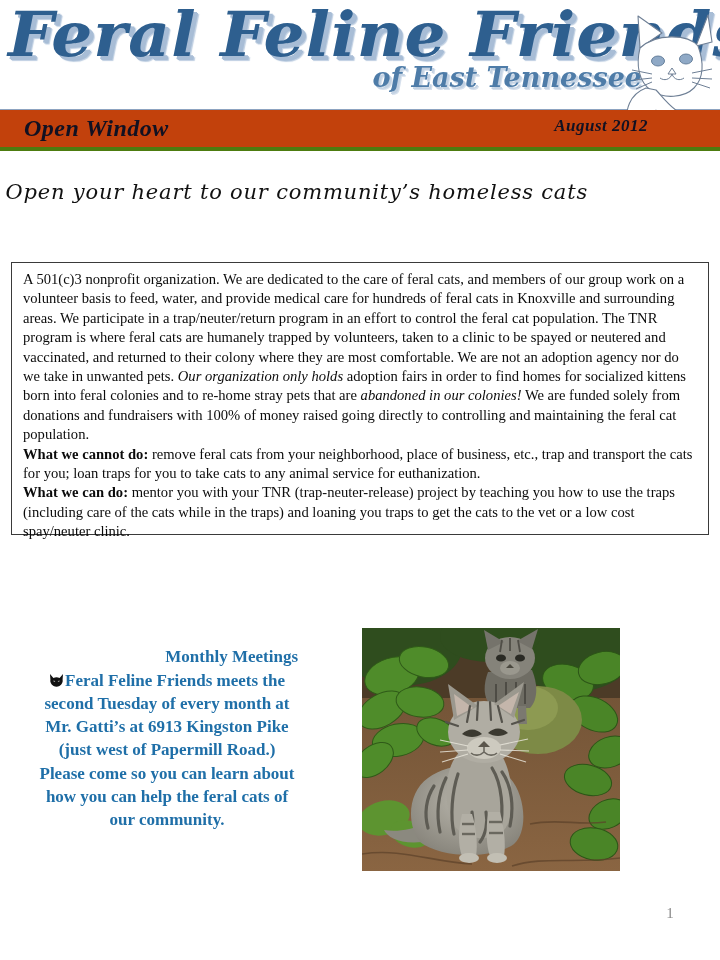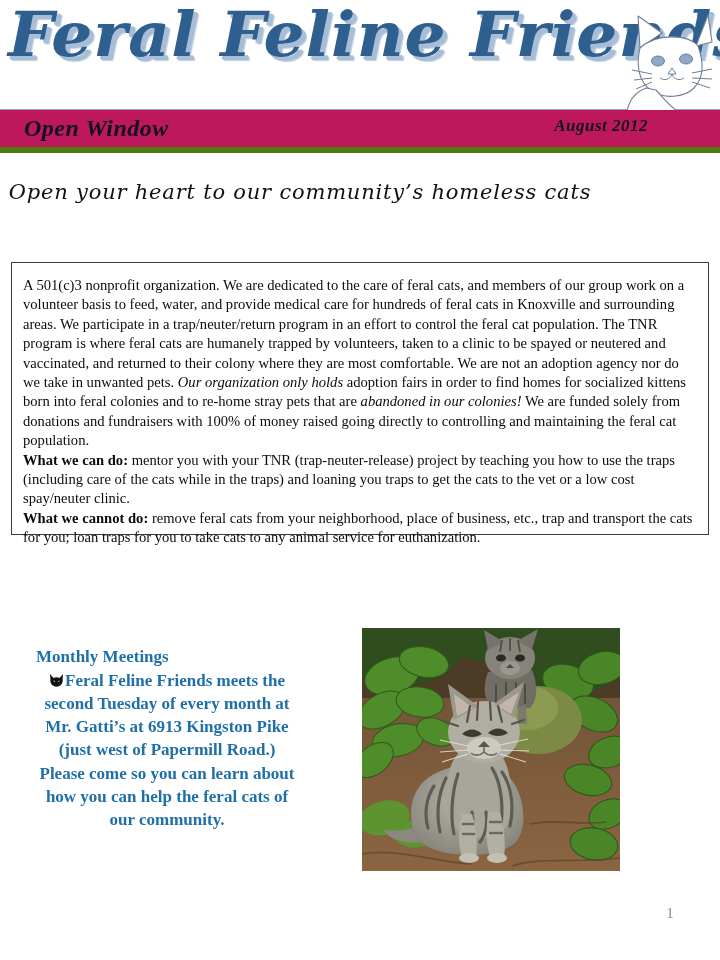--- a/index.html
+++ b/index.html
@@ -200,6 +200,7 @@
 
 <div class="masthead">
   <div class="logo-wordmark">Feral Feline Friends</div>
+  <div class="logo-subtitle">of East Tennessee</div>
 
   <svg class="logo-cat" viewBox="0 0 96 143">
     <g fill="#ffffff" stroke="#6E7F95" stroke-width="1.1" stroke-linejoin="round" stroke-linecap="round">

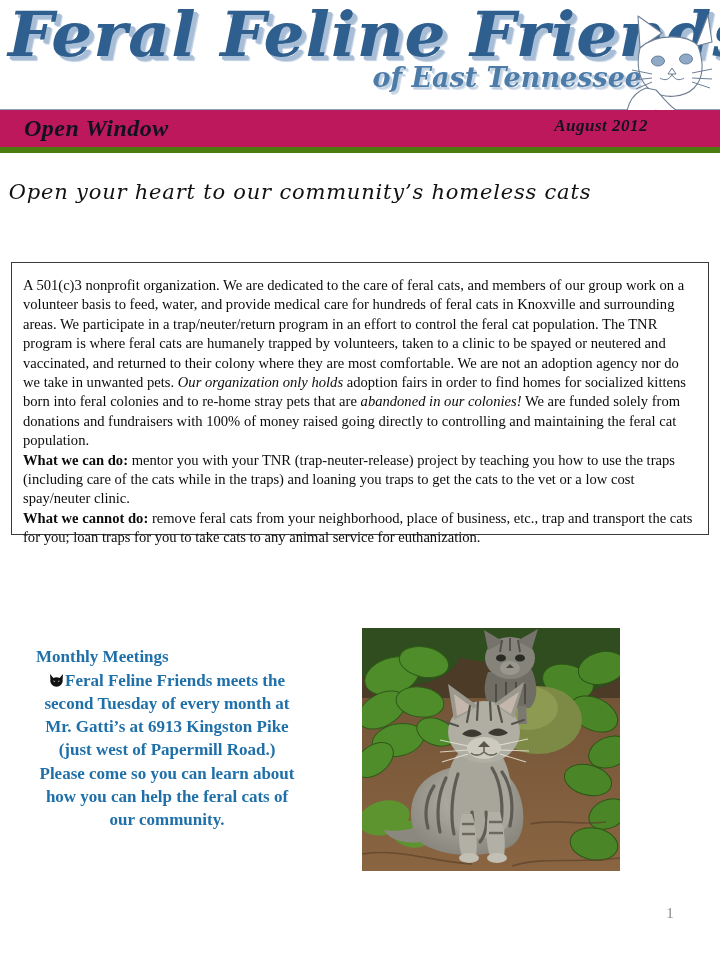--- a/index.html
+++ b/index.html
@@ -72,9 +72,9 @@
     top: 109px;
     width: 720px;
     height: 37px;
-    background: #be185d;
+    background: #c2410c;
     border-top: 1px solid #8DA3C0;
-    border-bottom: 6px solid #4d7c0f;
+    border-bottom: 4px solid #4d7c0f;
   }
   .banner-left {
     position: absolute;

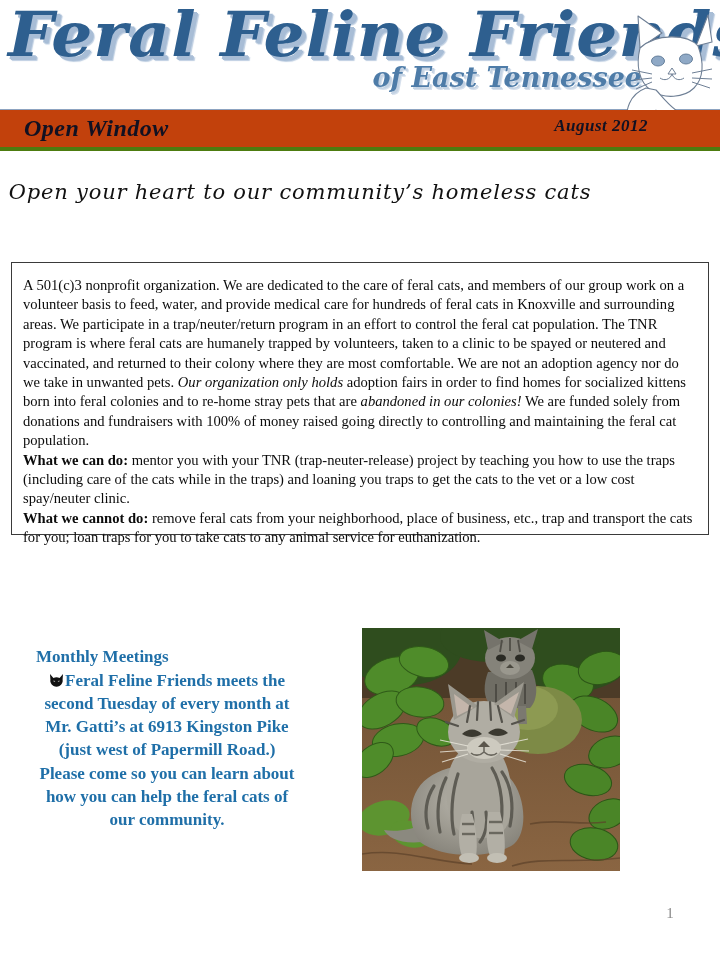--- a/index.html
+++ b/index.html
@@ -105,13 +105,12 @@
     left: 0;
     top: 180px;
     width: 588px;
-    text-align: center;
+    text-align: right;
     font-family: "DejaVu Serif", serif;
     font-style: italic;
     font-size: 21px;
     color: #111111;
     letter-spacing: 0.8px;
-    padding-left: 6px;
   }
 
   

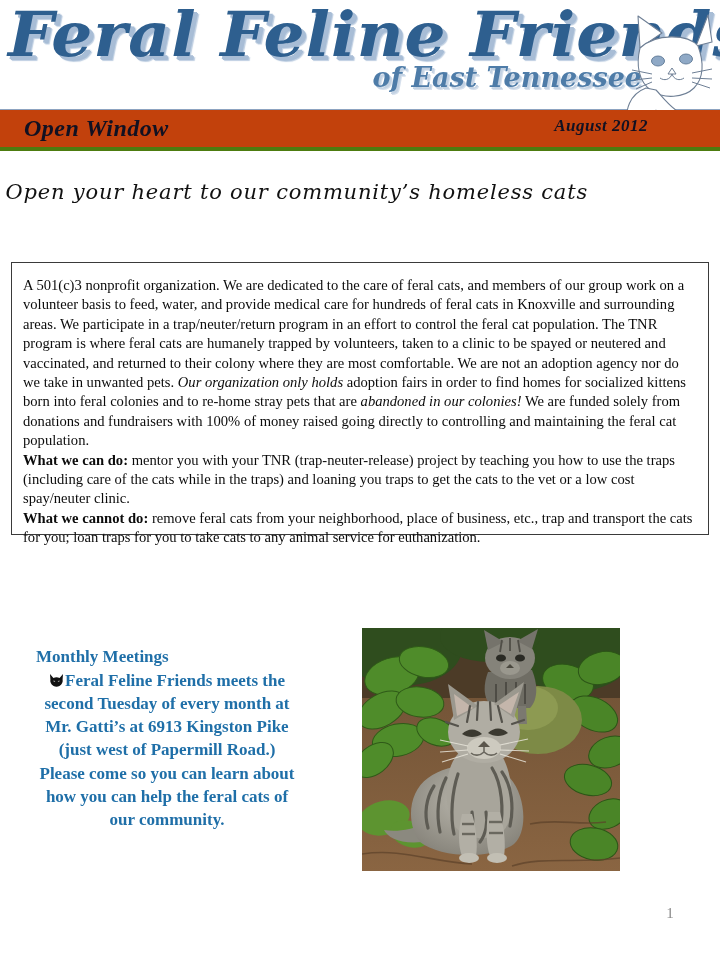--- a/index.html
+++ b/index.html
@@ -122,7 +122,7 @@
     height: 273px;
     border: 1.5px solid #3a3a3a;
     box-sizing: border-box;
-    padding: 13px 10px 4px 11px;
+    padding: 7px 10px 4px 11px;
     font-family: "Liberation Serif", serif;
     font-size: 14.6px;
     line-height: 1.33;

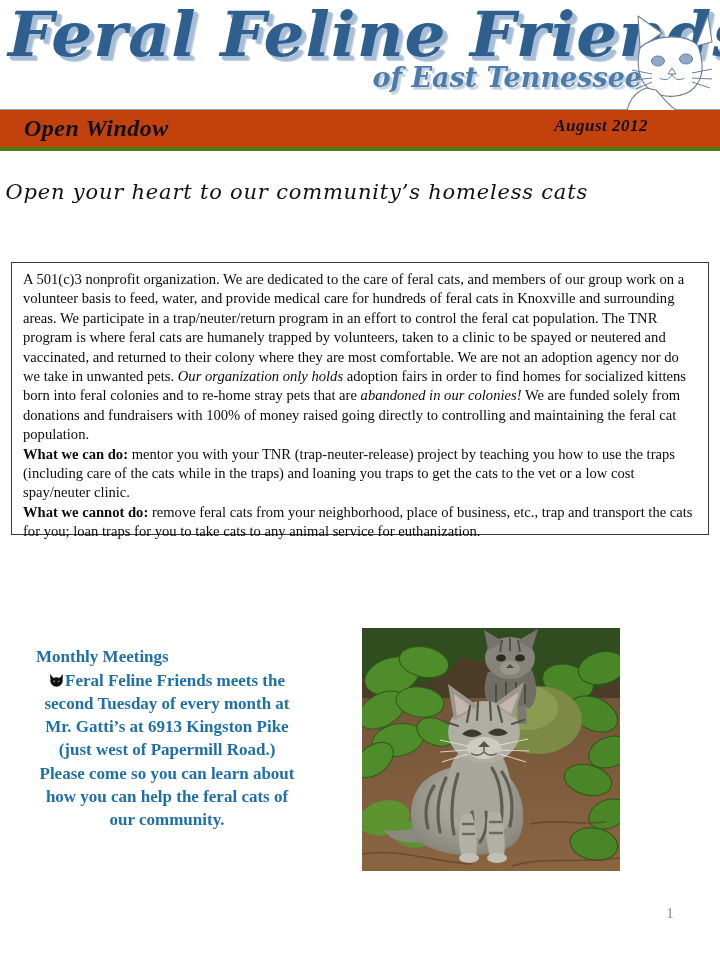--- a/index.html
+++ b/index.html
@@ -246,8 +246,8 @@
 
 <div class="body-box">
   <p><span>A 501(c)3 nonprofit organization. We are dedicated to the care of feral cats, and members of our group work on a volunteer basis to feed, water, and provide medical care for hundreds of feral cats in Knoxville and surrounding areas. We participate in a trap/neuter/return program in an effort to control the feral cat population. The TNR program is where feral cats are humanely trapped by volunteers, taken to a clinic to be spayed or neutered and vaccinated, and returned to their colony where they are most comfortable. We are not an adoption agency nor do we take in unwanted pets. </span><span class="ital">Our organization only holds</span><span> adoption fairs in order to find homes for socialized kittens born into feral colonies and to re-home stray pets that are </span><span class="ital">abandoned in our colonies!</span><span> We are funded solely from donations and fundraisers with 100% of money raised going directly to controlling and maintaining the feral cat population.</span></p>
+  <p><span class="lead">What we cannot do:</span><span>  remove feral cats from your neighborhood, place of business, etc., trap and transport the cats for you; loan traps for you to take cats to any animal service for euthanization.</span></p>
   <p><span class="lead">What we can do:</span><span>  mentor you with your TNR (trap-neuter-release) project by teaching you how to use the traps (including care of the cats while in the traps) and loaning you traps to get the cats to the vet or a low cost spay/neuter clinic.</span></p>
-  <p><span class="lead">What we cannot do:</span><span>  remove feral cats from your neighborhood, place of business, etc., trap and transport the cats for you; loan traps for you to take cats to any animal service for euthanization.</span></p>
 </div>
 
 <div class="meetings">

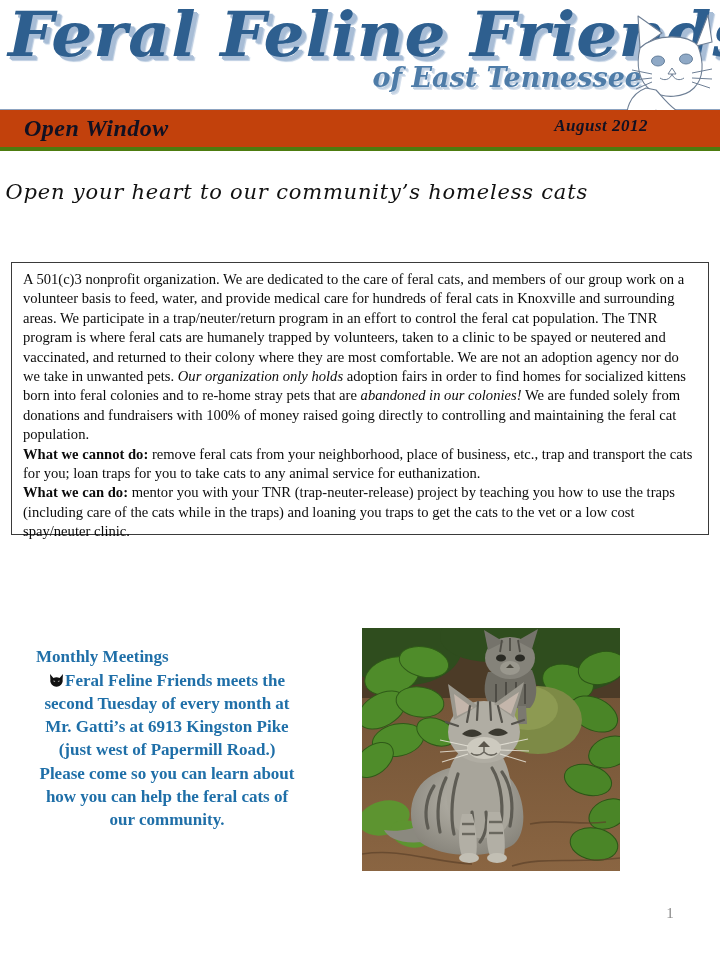--- a/index.html
+++ b/index.html
@@ -152,7 +152,7 @@
     color: #1F6FA8;
   }
   .meetings-title {
-    text-align: left;
+    text-align: right;
     display: block;
     margin-bottom: 1px;
   }

